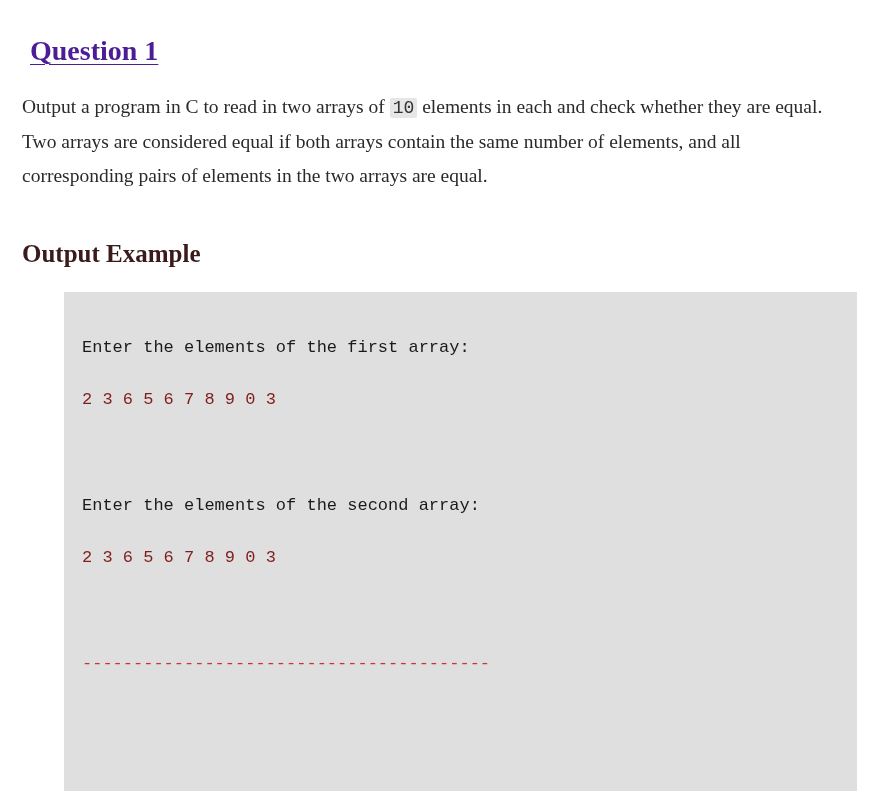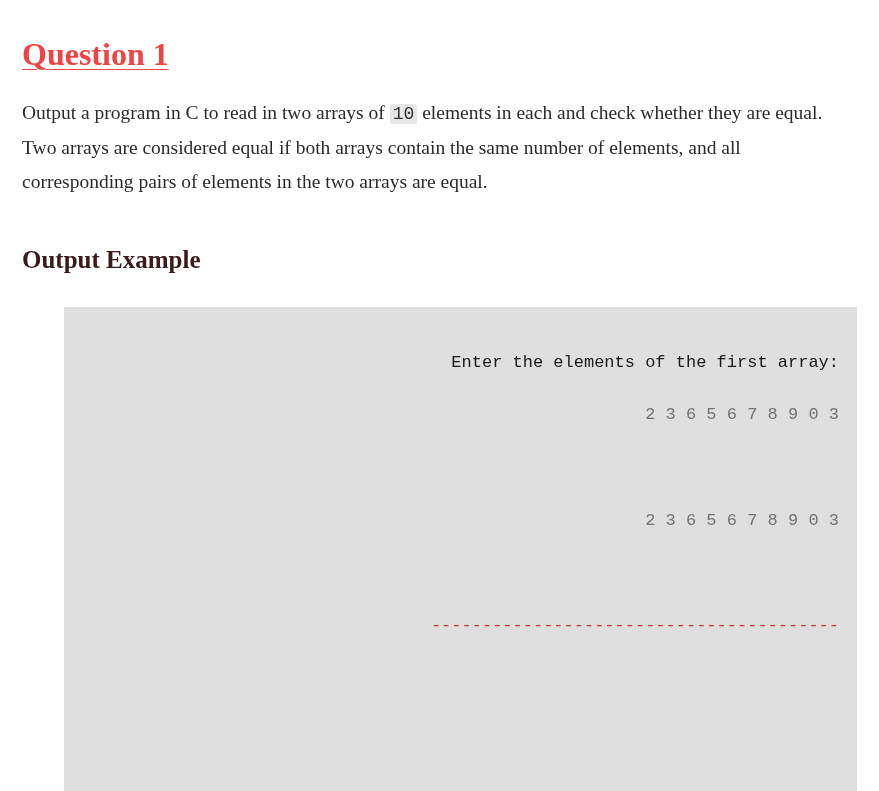--- a/index.html
+++ b/index.html
@@ -15,10 +15,10 @@
       line-height: 1.5;
     }
     .heading {
-      font-size: 32px;
+      font-size: 28px;
       font-weight: bold;
-      color: #ef4444;
-      margin: 10px 0 18px;
+      color: #4c1d95;
+      margin: 10px 8px 18px;
       text-decoration: underline;
       text-decoration-thickness: 1px;
       text-underline-offset: 4px;

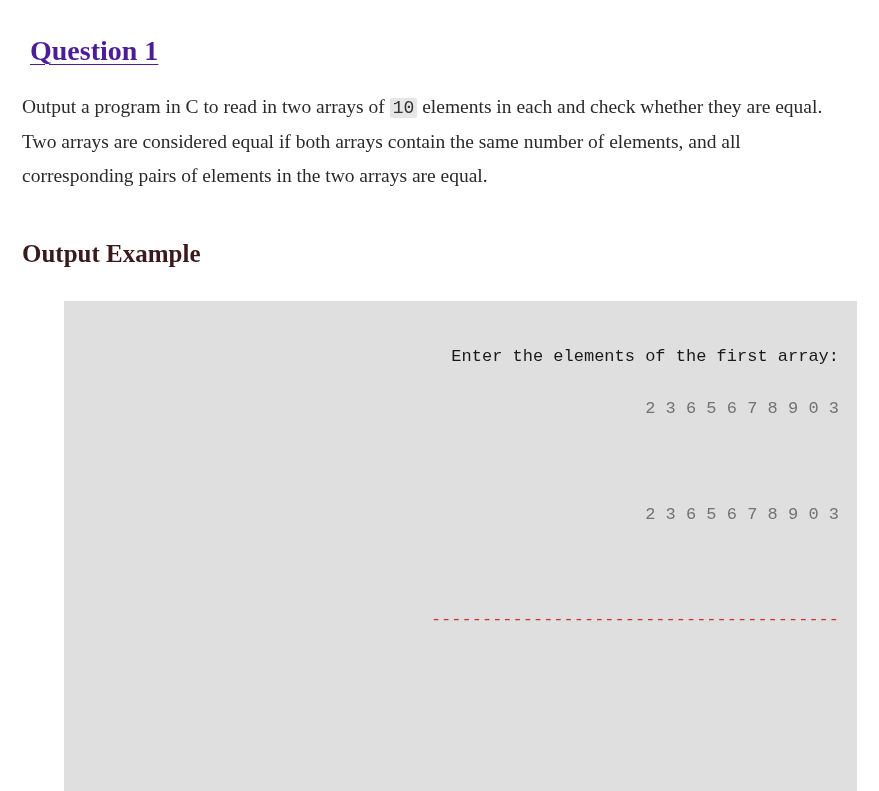--- a/index.html
+++ b/index.html
@@ -41,7 +41,7 @@
       font-size: 25px;
       font-weight: 600;
       color: #3a1a1a;
-      margin: 42px 0 29px 0;
+      margin: 42px 0 20px 0;
     }
     .code-block {
       background: #dfdfdf;

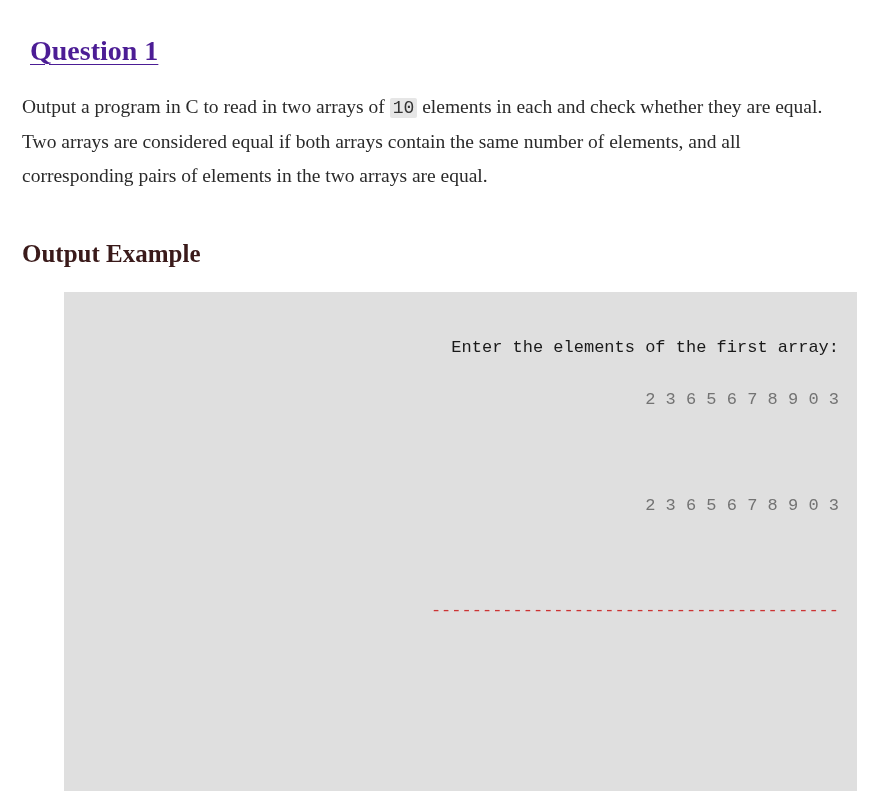--- a/index.html
+++ b/index.html
@@ -55,7 +55,6 @@
     }
     .code-line {
       display: block;
-      text-align: right;
     }
     .input-line {
       color: #737373;

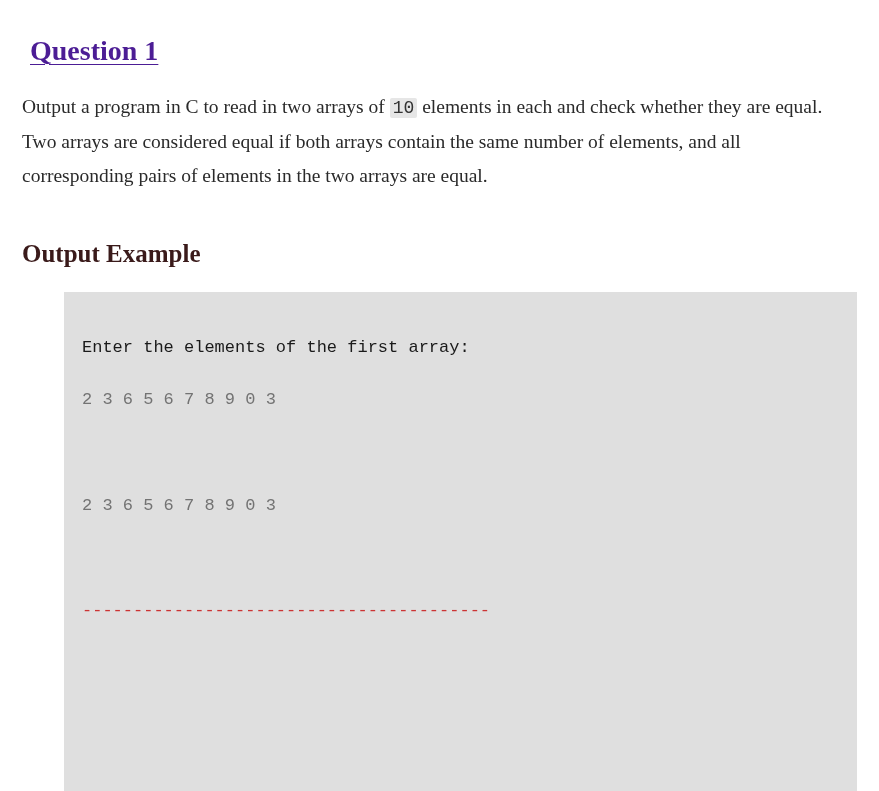--- a/index.html
+++ b/index.html
@@ -57,7 +57,7 @@
       display: block;
     }
     .input-line {
-      color: #737373;
+      color: #7f1d1d;
     }
     .separator {
       color: #cc3333;

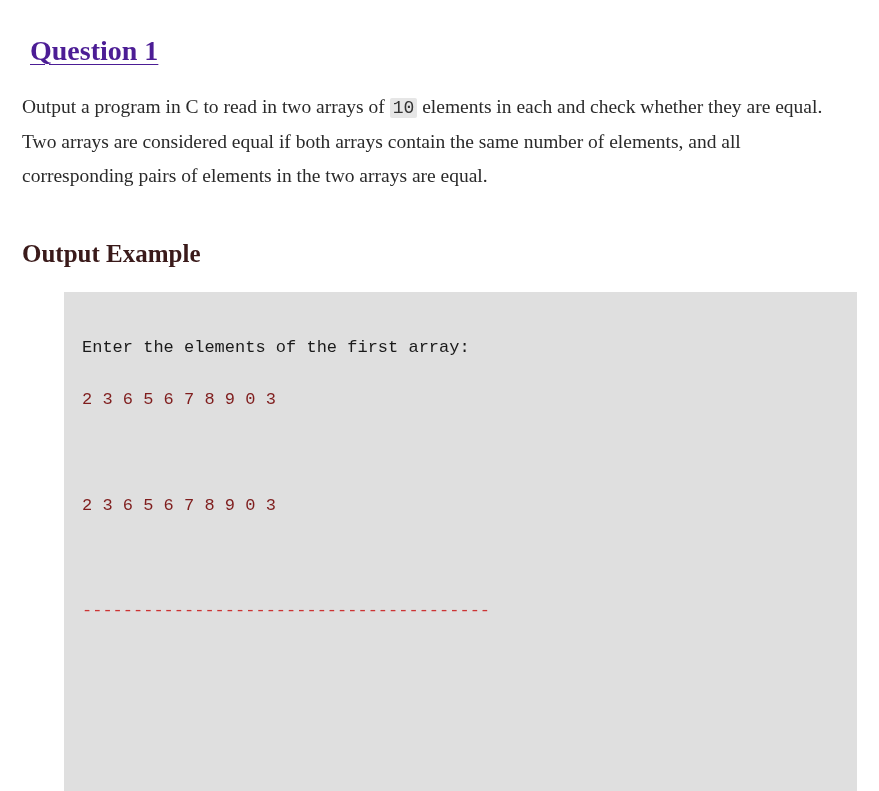--- a/index.html
+++ b/index.html
@@ -78,6 +78,7 @@
 <span class="code-line">Enter the elements of the first array:</span>
 <span class="code-line input-line">2 3 6 5 6 7 8 9 0 3</span>
 <span class="code-line"> </span>
+<span class="code-line">Enter the elements of the second array:</span>
 <span class="code-line input-line">2 3 6 5 6 7 8 9 0 3</span>
 <span class="code-line"> </span>
 <span class="code-line separator">----------------------------------------</span>

